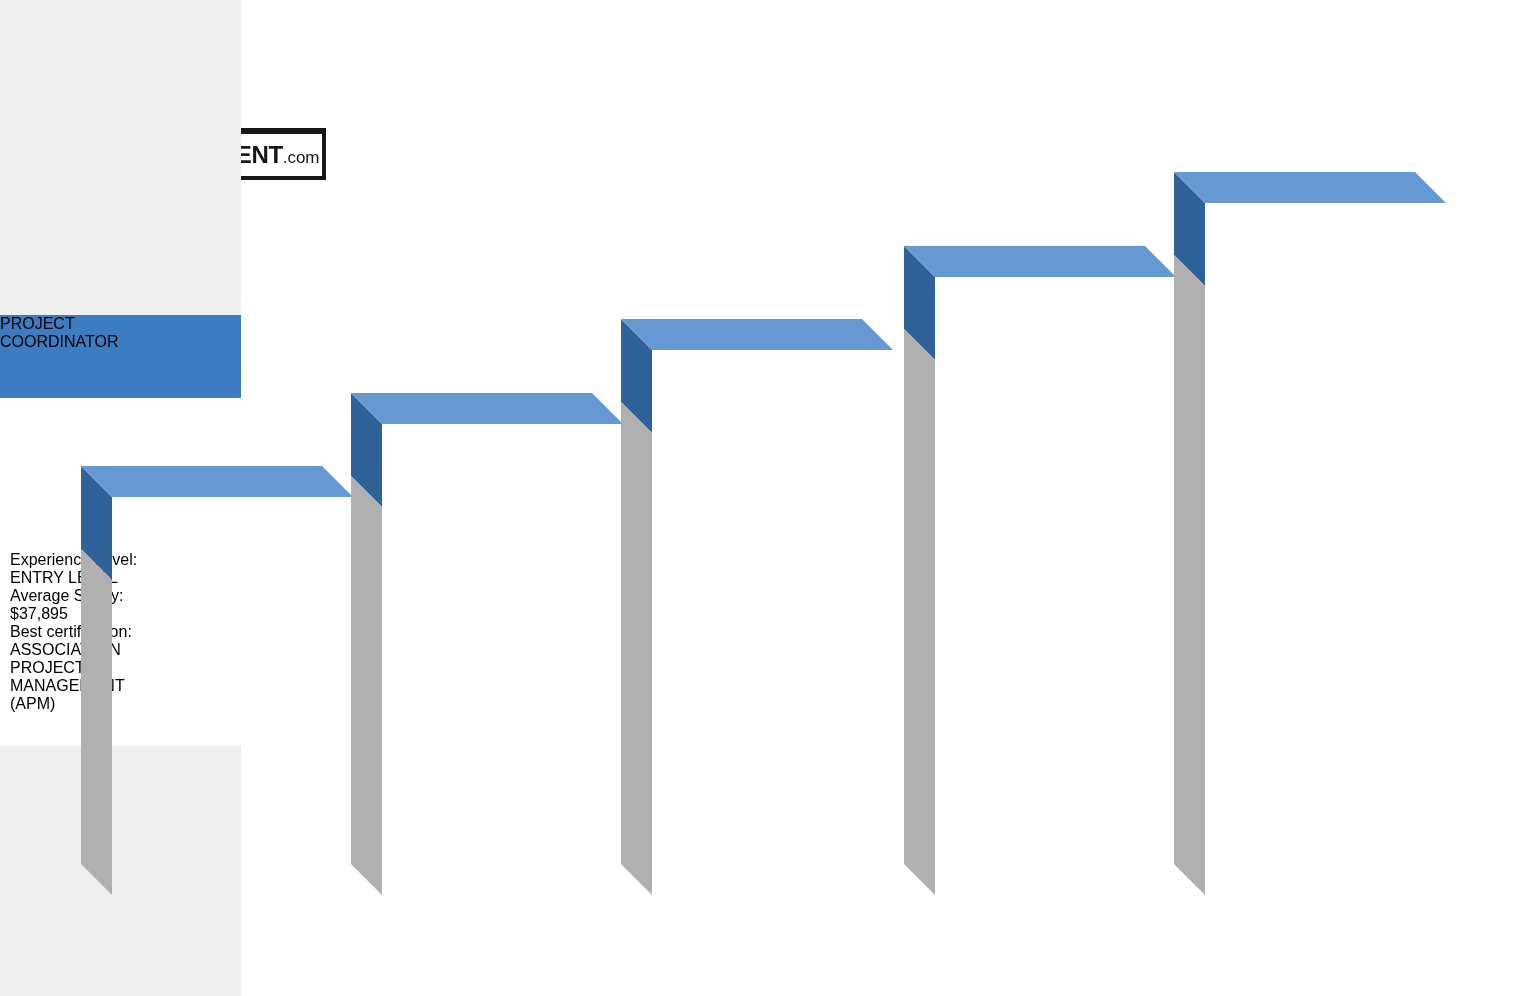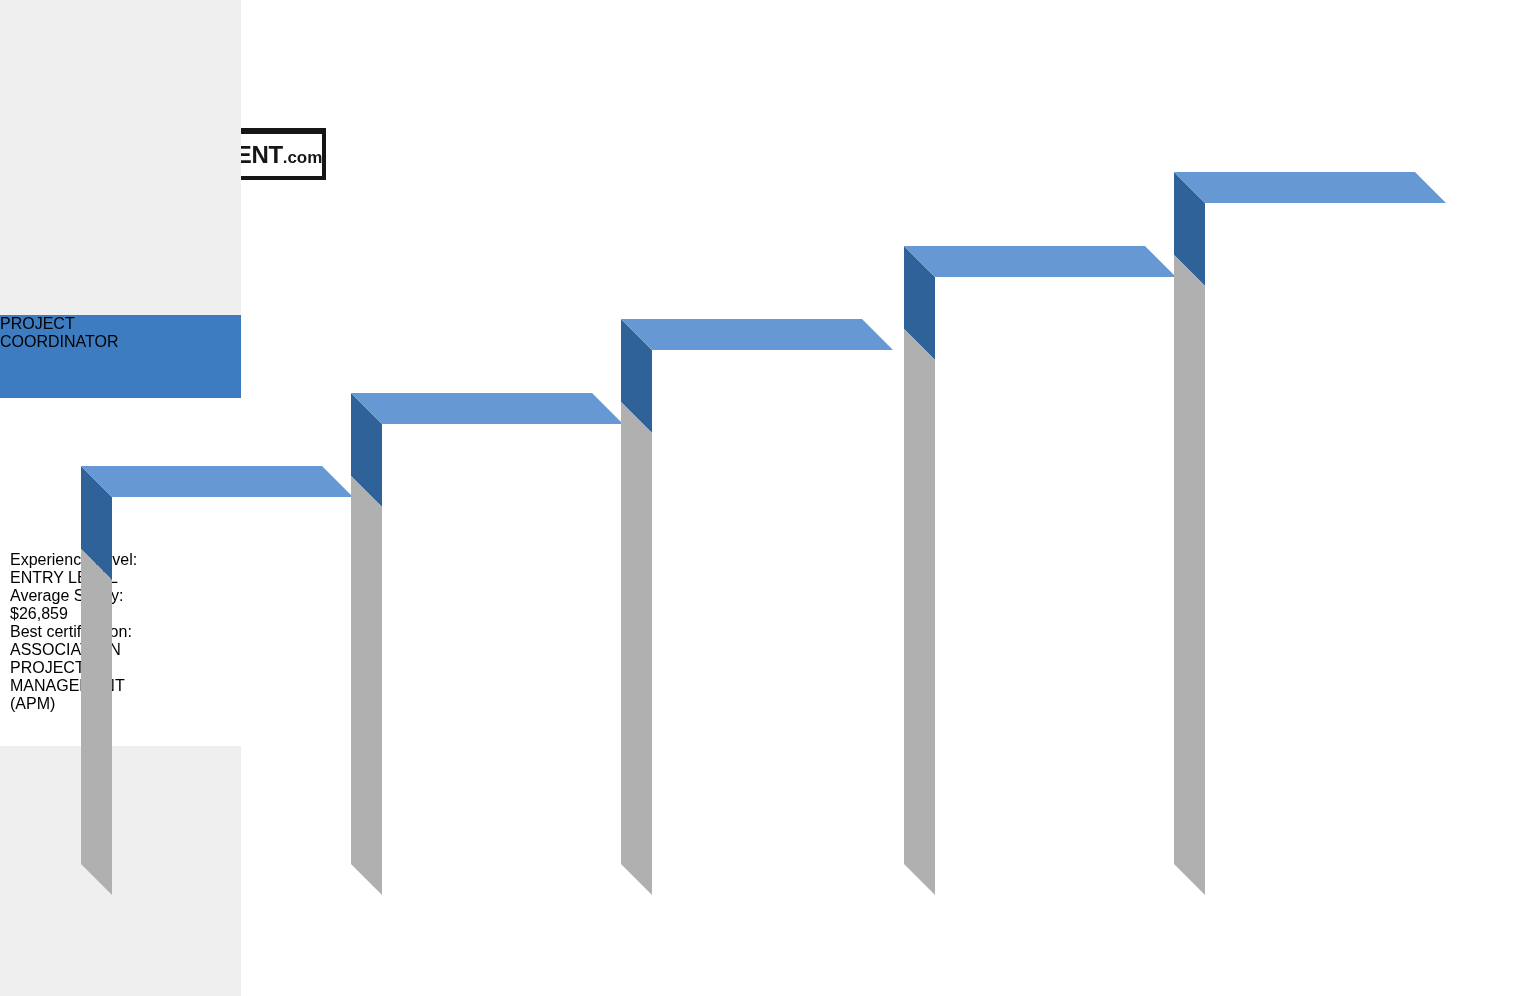--- a/index.html
+++ b/index.html
@@ -85,7 +85,7 @@
   }
   #logo .logo-mgmt .dotcom {
     font-size: 17px;
-    font-weight: 700;
+    font-weight: 400;
     letter-spacing: 0px;
   }
 

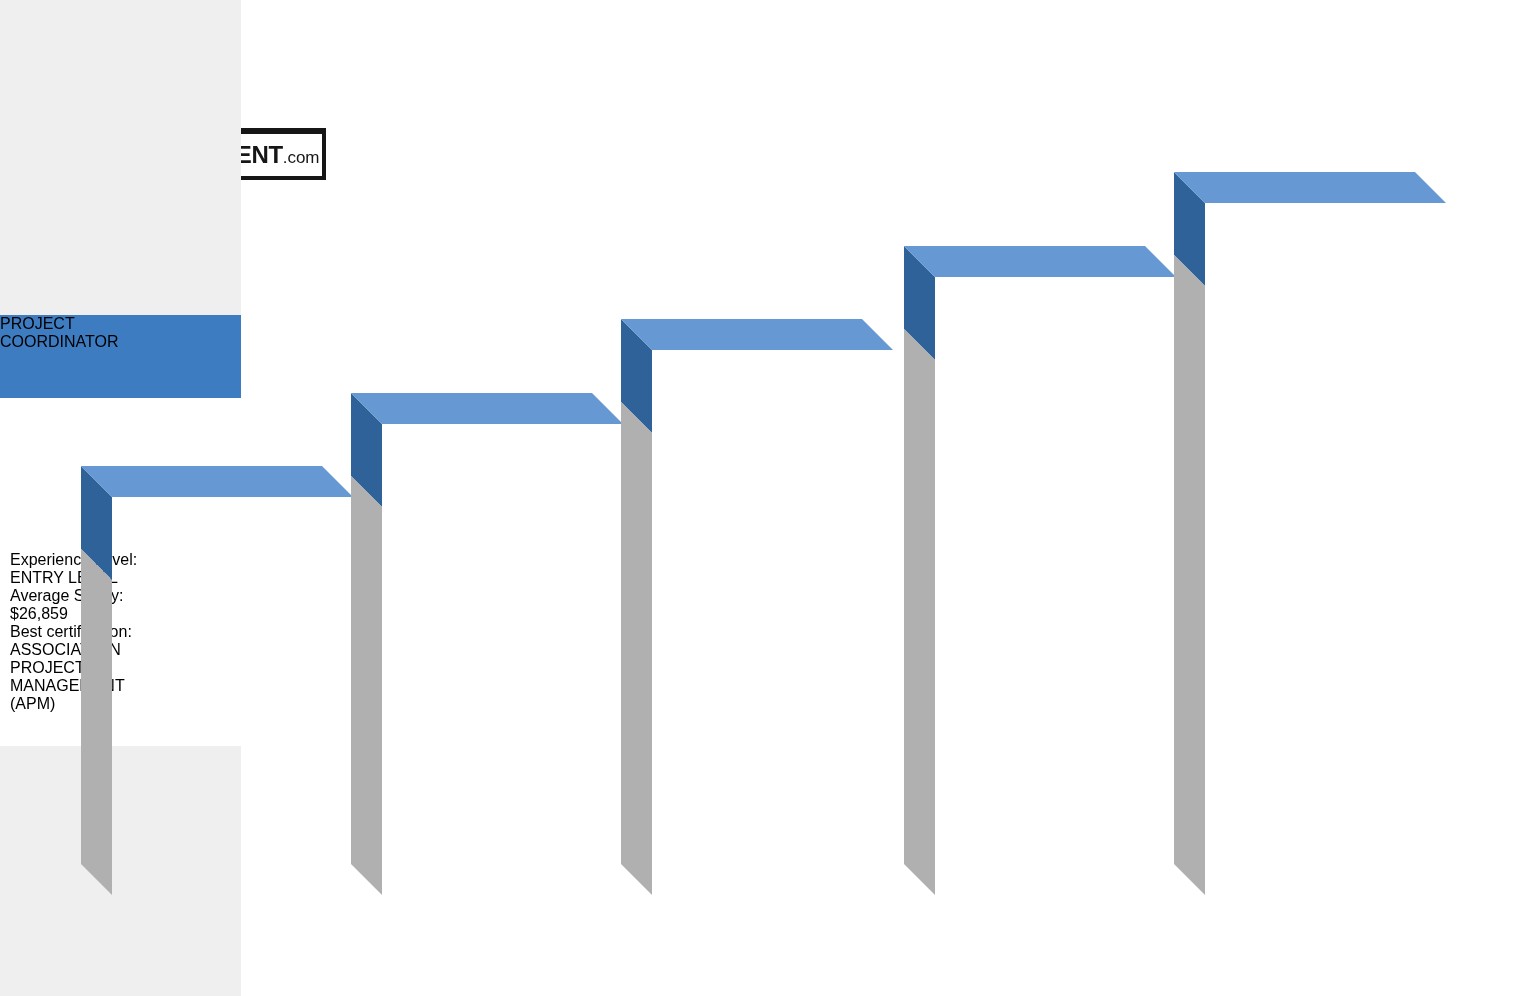--- a/index.html
+++ b/index.html
@@ -142,7 +142,7 @@
       </div>
       <div class="group">
         <div class="lbl">Average Salary:</div>
-        <div class="val">$26,859</div>
+        <div class="val">$37,895</div>
       </div>
       <div class="group">
         <div class="lbl">Best certification:</div>

